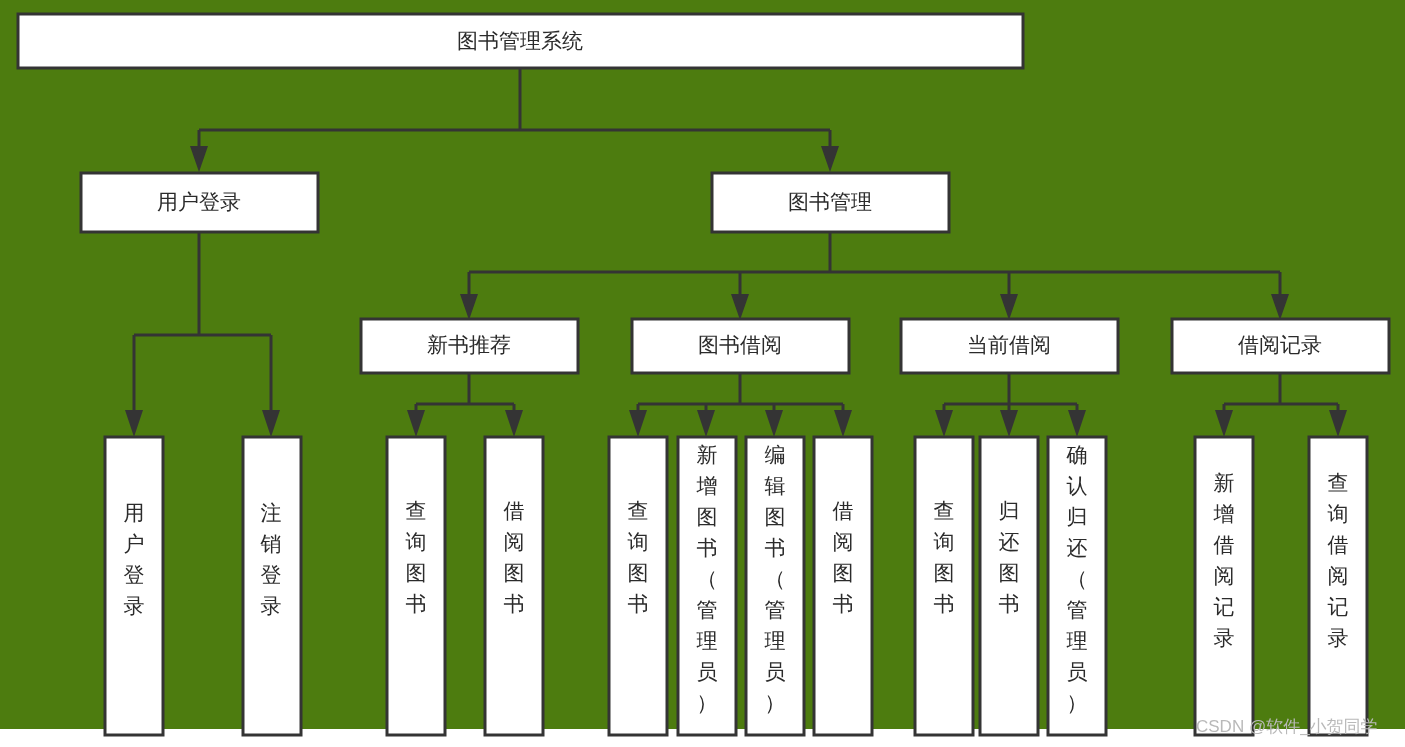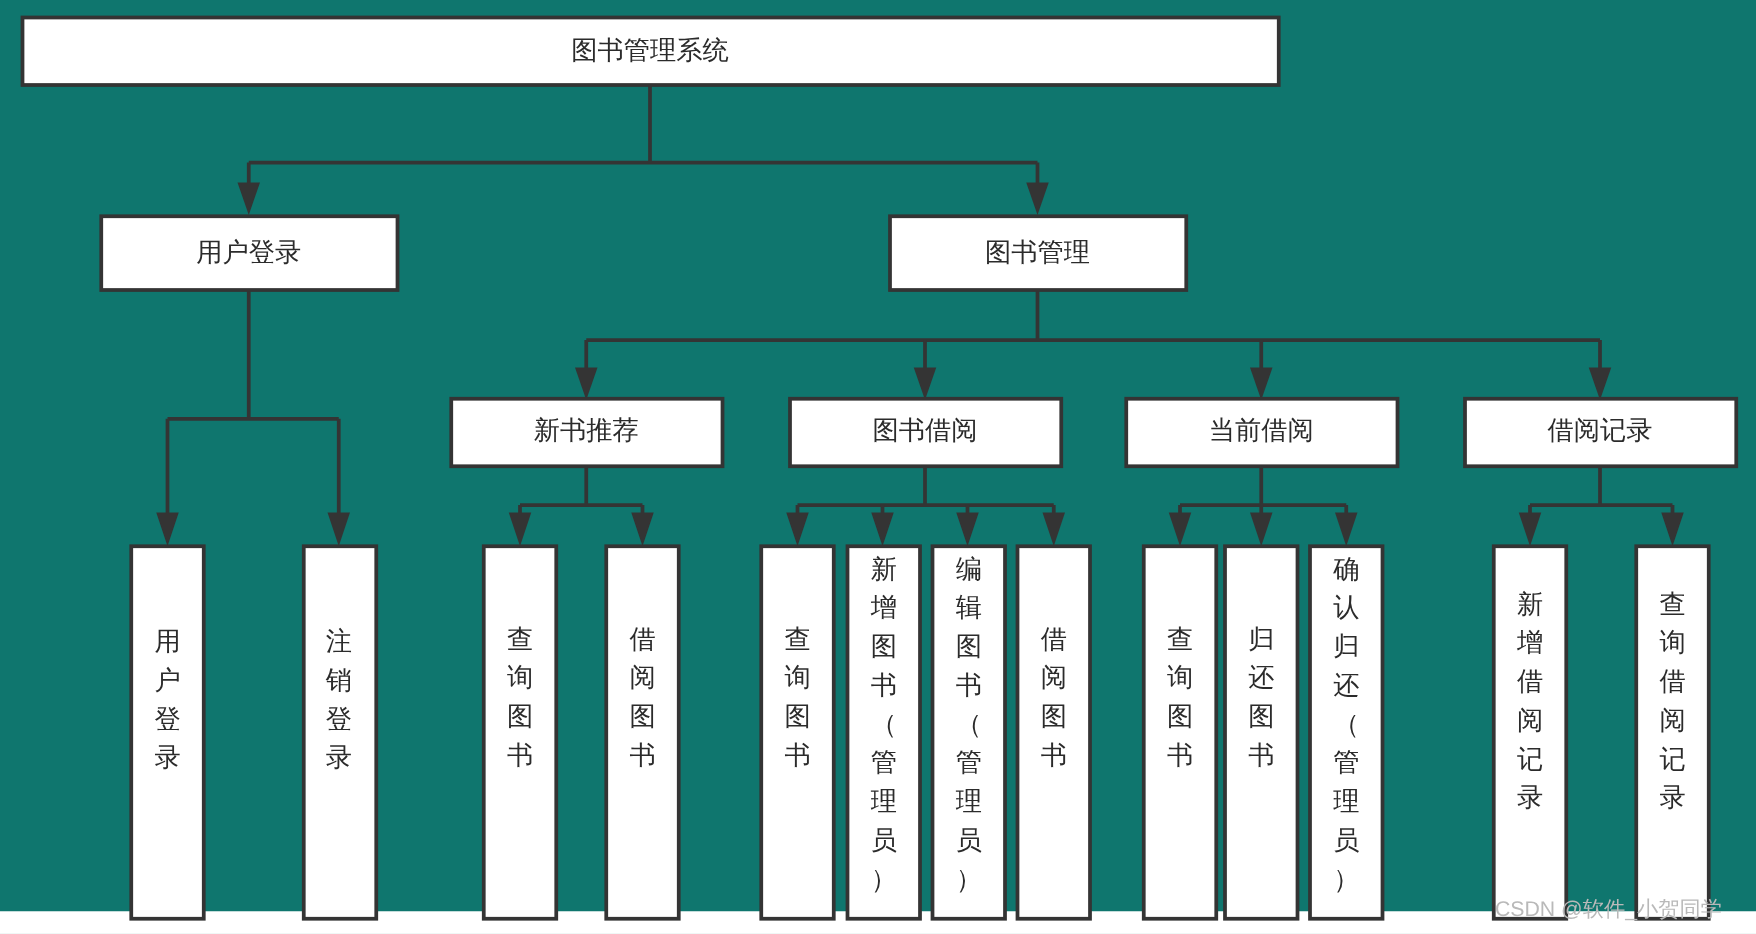--- a/index.html
+++ b/index.html
@@ -18,7 +18,7 @@
     position: relative;
     width: 1405px;
     height: 729px;
-    background: #0f766e;
+    background: #4d7c0f;
   }
   svg#tree-svg {
     position: absolute;

